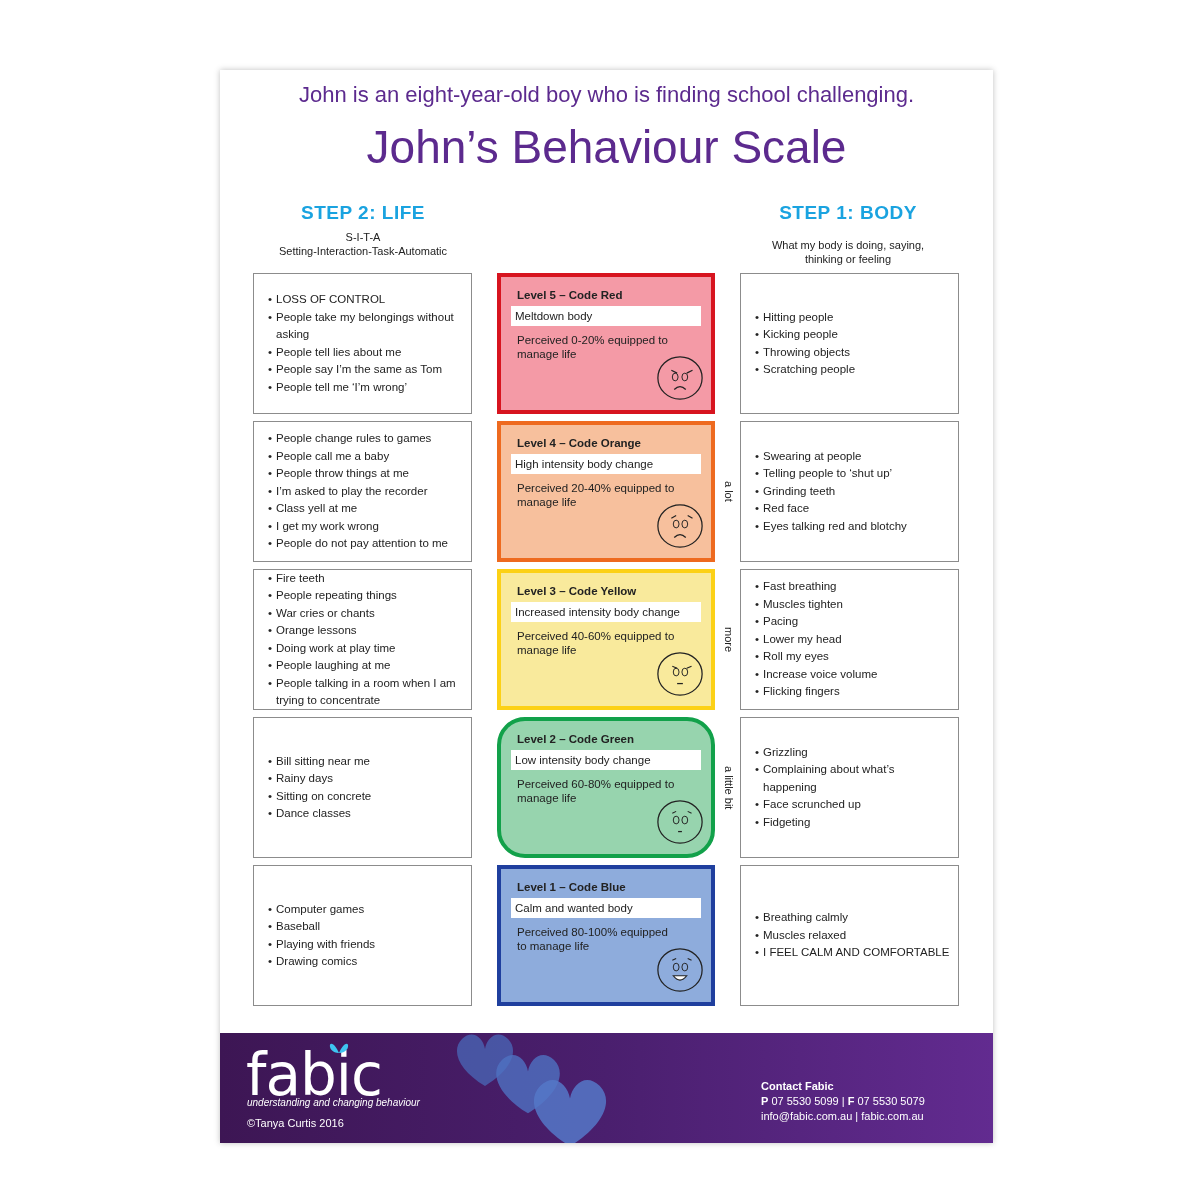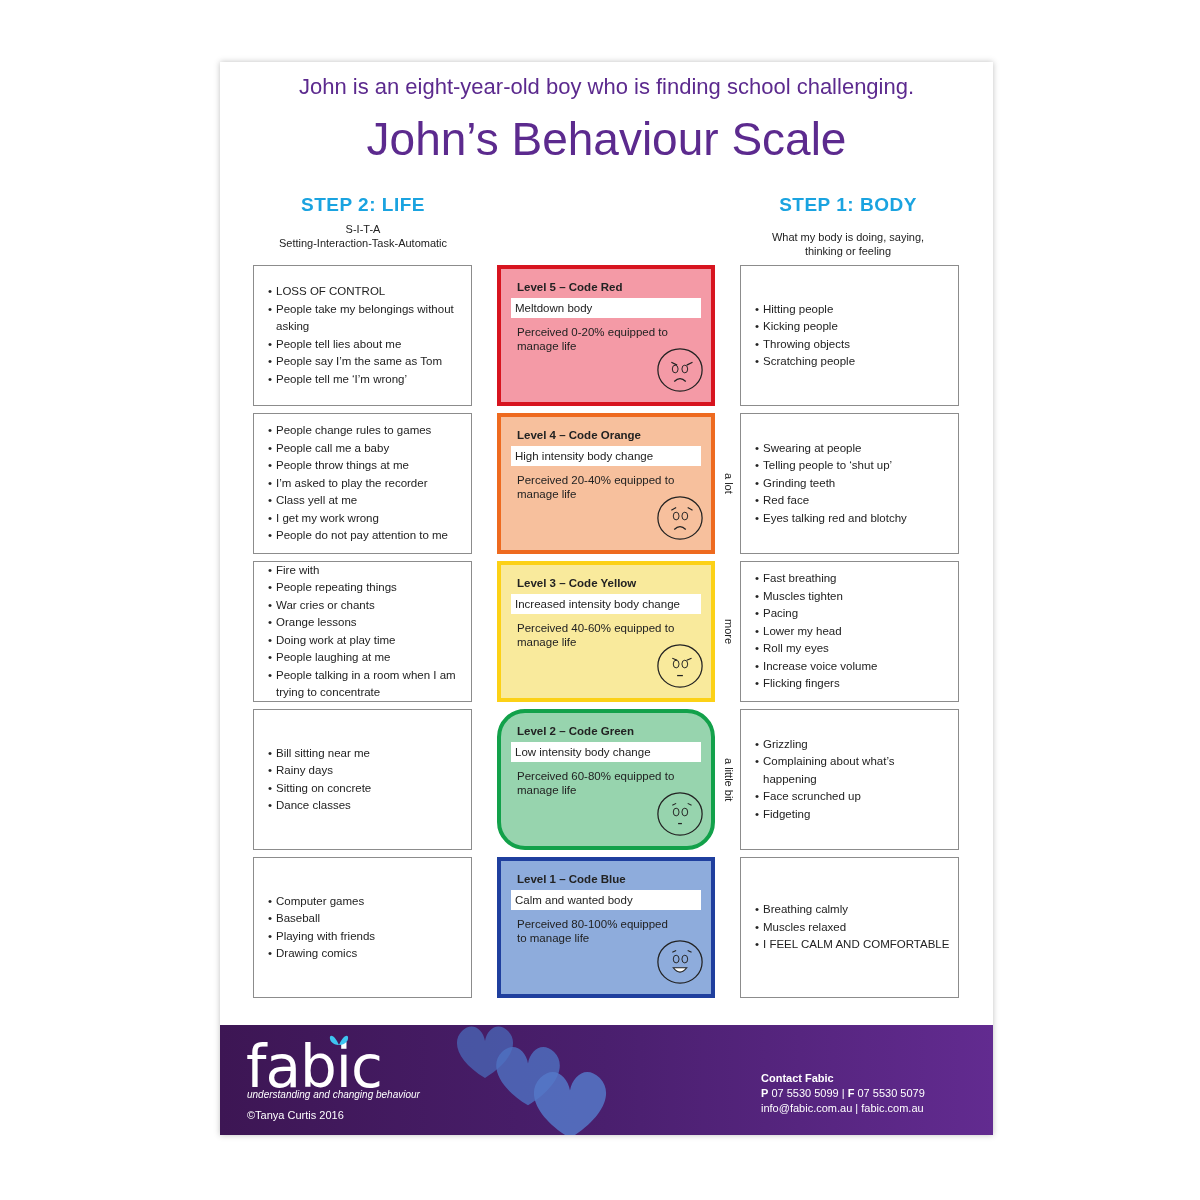--- a/index.html
+++ b/index.html
@@ -6,7 +6,7 @@
   html, body { width: 1200px; height: 1200px; background: #ffffff; overflow: hidden; }
   body { font-family: "Liberation Sans", "DejaVu Sans", sans-serif; position: relative; }
   .page {
-    position: absolute; left: 220px; top: 62px; width: 773px; height: 1073px;
+    position: absolute; left: 220px; top: 70px; width: 773px; height: 1073px;
     background: #ffffff; box-shadow: 0 0 6px rgba(0,0,0,0.25);
   }
   .subtitle {

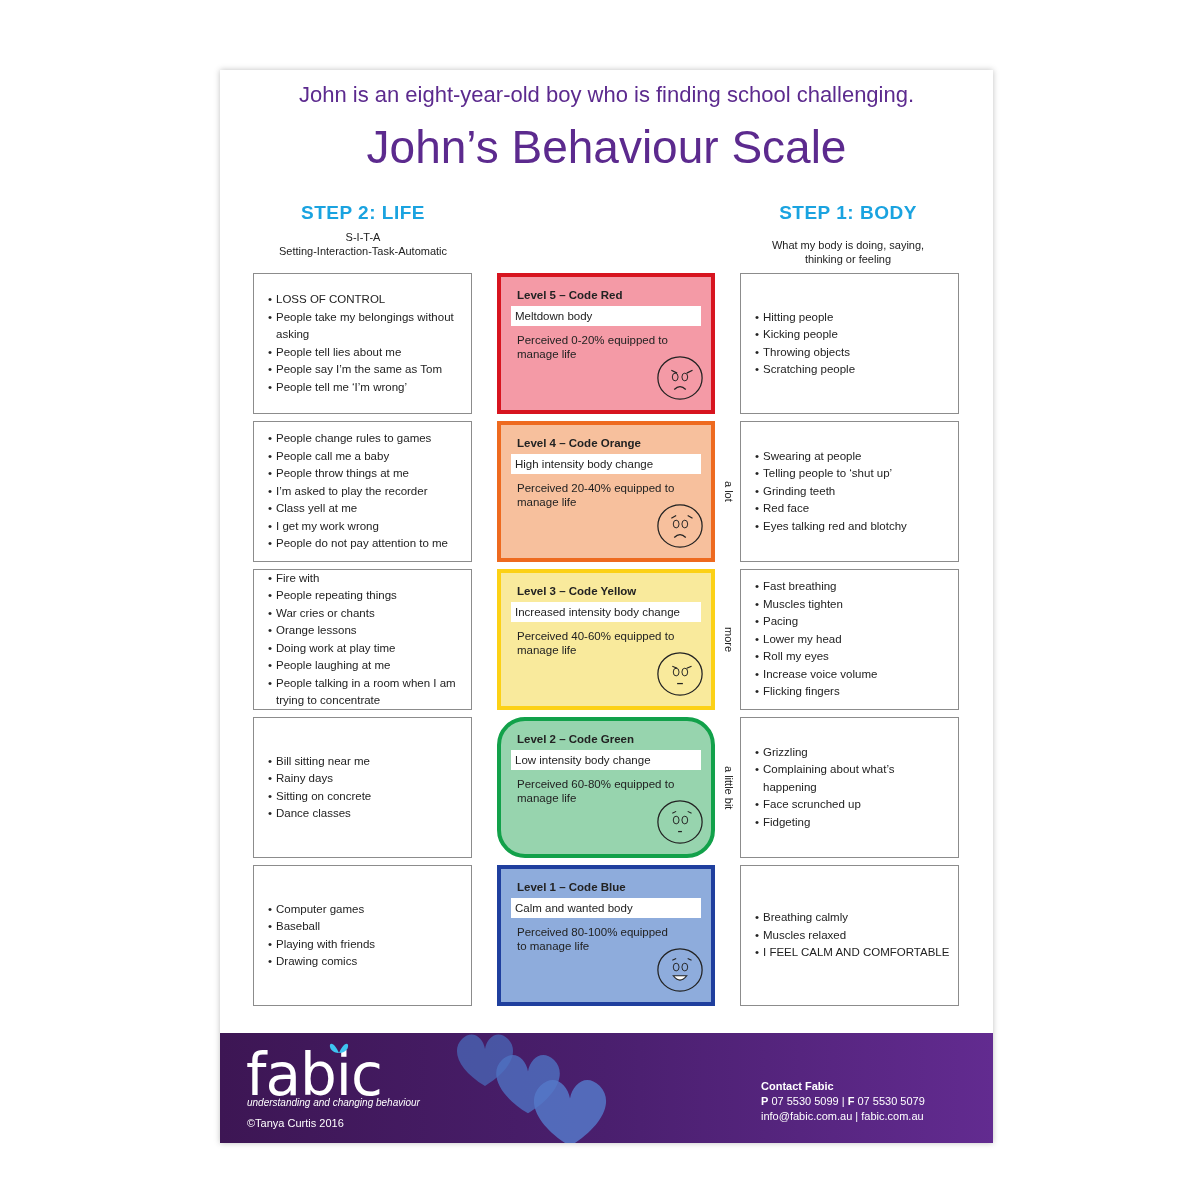--- a/index.html
+++ b/index.html
@@ -147,7 +147,7 @@
       <div>
         <div class="box" style="left:33px;top:499px;">
           <ul>
-            <li>Fire with</li>
+            <li>Fire teeth</li>
             <li>People repeating things</li>
             <li>War cries or chants</li>
             <li>Orange lessons</li>

